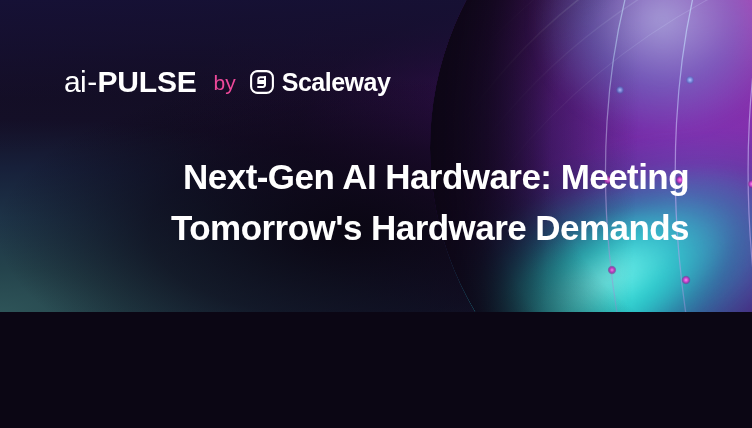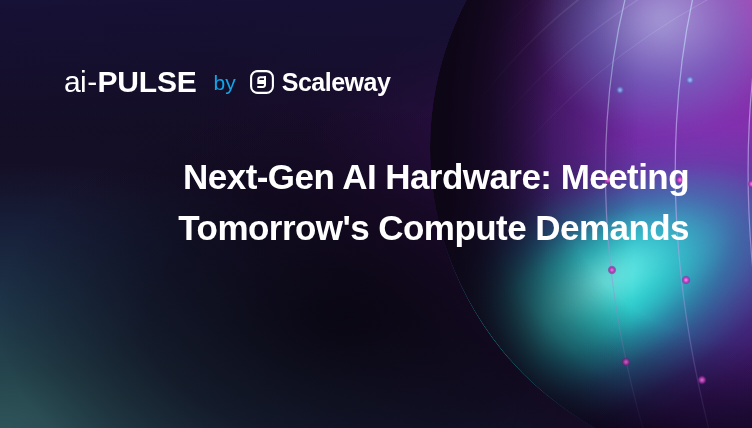--- a/index.html
+++ b/index.html
@@ -11,7 +11,7 @@
   }
   #banner {
     position:relative;
-    width:752px; height:428px;
+    width:752px; height:312px;
     overflow:hidden;
     background:#120a1f;
   }

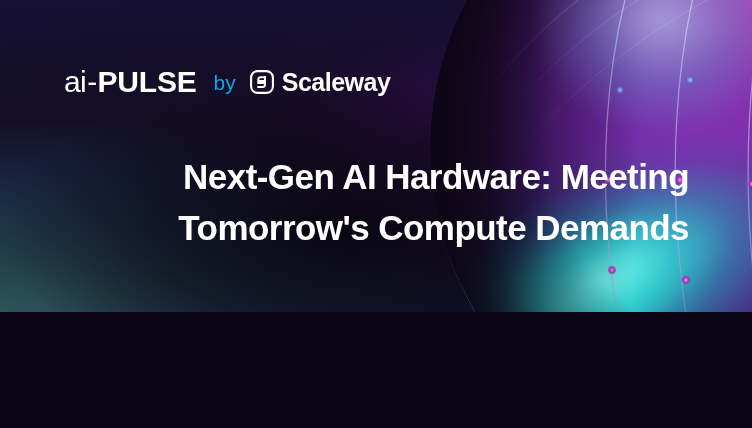--- a/index.html
+++ b/index.html
@@ -126,7 +126,7 @@
   #logo-by {
     font-size:21px;
     font-weight:400;
-    color:#0ea5e9;
+    color:#ec4899;
     margin-left:17px;
     line-height:1;
   }

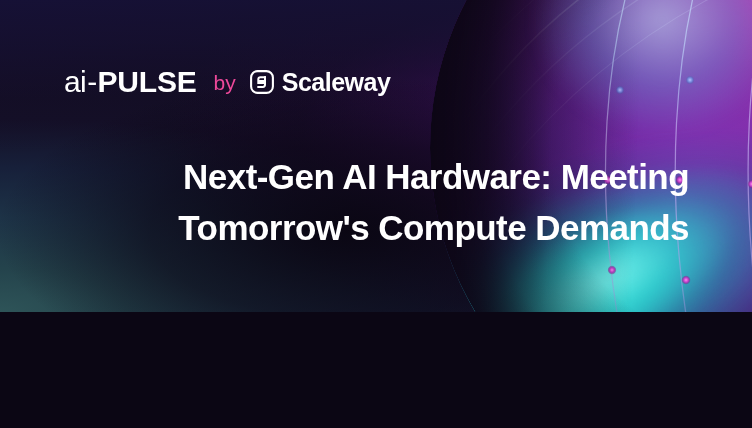--- a/index.html
+++ b/index.html
@@ -304,7 +304,7 @@
 
     <h1 id="headline">
       <span class="hl">Next-Gen AI Hardware: Meeting</span>
-      <span class="hl">Tomorrow's Compute Demands</span>
+      <span class="hl">Tomorrow's Hardware Demands</span>
     </h1>
 
   </div>

